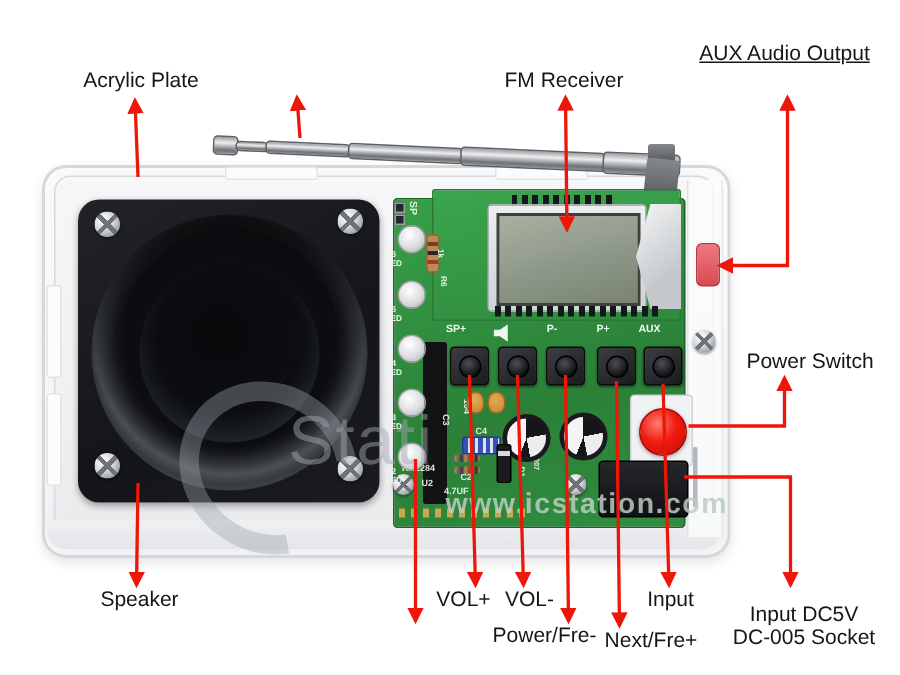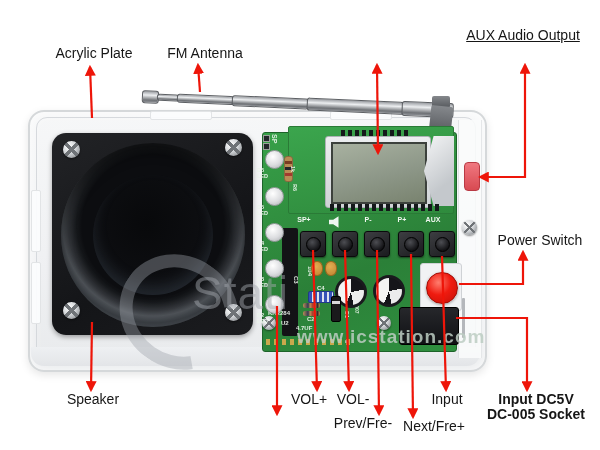--- a/index.html
+++ b/index.html
@@ -241,7 +241,6 @@
     </svg>
   <div id="ann-labels">
       <div class="ann-label" style="left: 94px; top: 46px;">Acrylic Plate</div>
-      <div class="ann-label" style="left: 205px; top: 46px;">FM Antenna</div>
       <div class="ann-label" style="left: 523px; top: 28px; text-decoration: underline;">AUX Audio Output</div>
       <div class="ann-label" style="left: 540px; top: 233px;">Power Switch</div>
       <div class="ann-label" style="left: 93px; top: 392px;">Speaker</div>

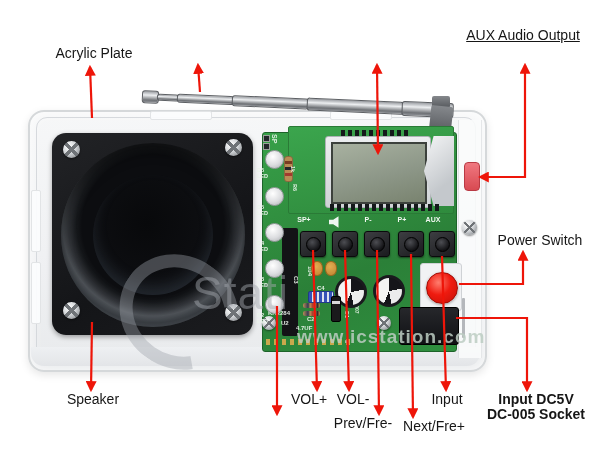--- a/index.html
+++ b/index.html
@@ -241,6 +241,7 @@
     </svg>
   <div id="ann-labels">
       <div class="ann-label" style="left: 94px; top: 46px;">Acrylic Plate</div>
+      <div class="ann-label" style="left: 376px; top: 46px;">FM Receiver</div>
       <div class="ann-label" style="left: 523px; top: 28px; text-decoration: underline;">AUX Audio Output</div>
       <div class="ann-label" style="left: 540px; top: 233px;">Power Switch</div>
       <div class="ann-label" style="left: 93px; top: 392px;">Speaker</div>

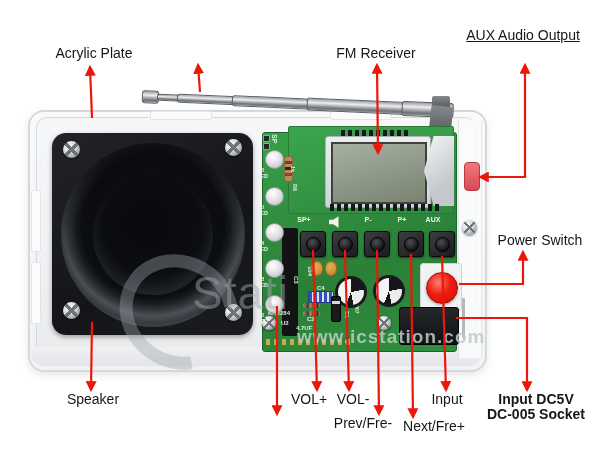--- a/index.html
+++ b/index.html
@@ -250,7 +250,7 @@
       <div class="ann-label" style="left: 363px; top: 416px;">Prev/Fre-</div>
       <div class="ann-label" style="left: 434px; top: 419px;">Next/Fre+</div>
       <div class="ann-label" style="left: 447px; top: 392px;">Input</div>
-      <div class="ann-label" style="left: 536px; top: 392px; font-weight: bold;">Input DC5V<div>DC-005 Socket</div></div>
+      <div class="ann-label" style="left: 536px; top: 402px;">Input DC5V<div>DC-005 Socket</div></div>
     </div>
 
 </div>

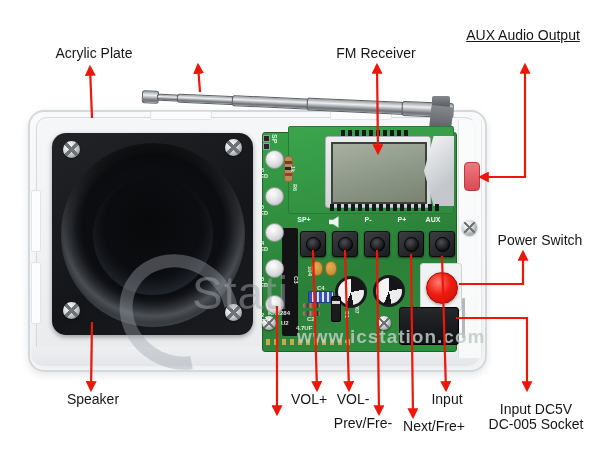--- a/index.html
+++ b/index.html
@@ -247,7 +247,7 @@
       <div class="ann-label" style="left: 93px; top: 392px;">Speaker</div>
       <div class="ann-label" style="left: 309px; top: 392px;">VOL+</div>
       <div class="ann-label" style="left: 353px; top: 392px;">VOL-</div>
-      <div class="ann-label" style="left: 363px; top: 416px;">Prev/Fre-</div>
+      <div class="ann-label" style="left: 363px; top: 416px;">Power/Fre-</div>
       <div class="ann-label" style="left: 434px; top: 419px;">Next/Fre+</div>
       <div class="ann-label" style="left: 447px; top: 392px;">Input</div>
       <div class="ann-label" style="left: 536px; top: 402px;">Input DC5V<div>DC-005 Socket</div></div>

